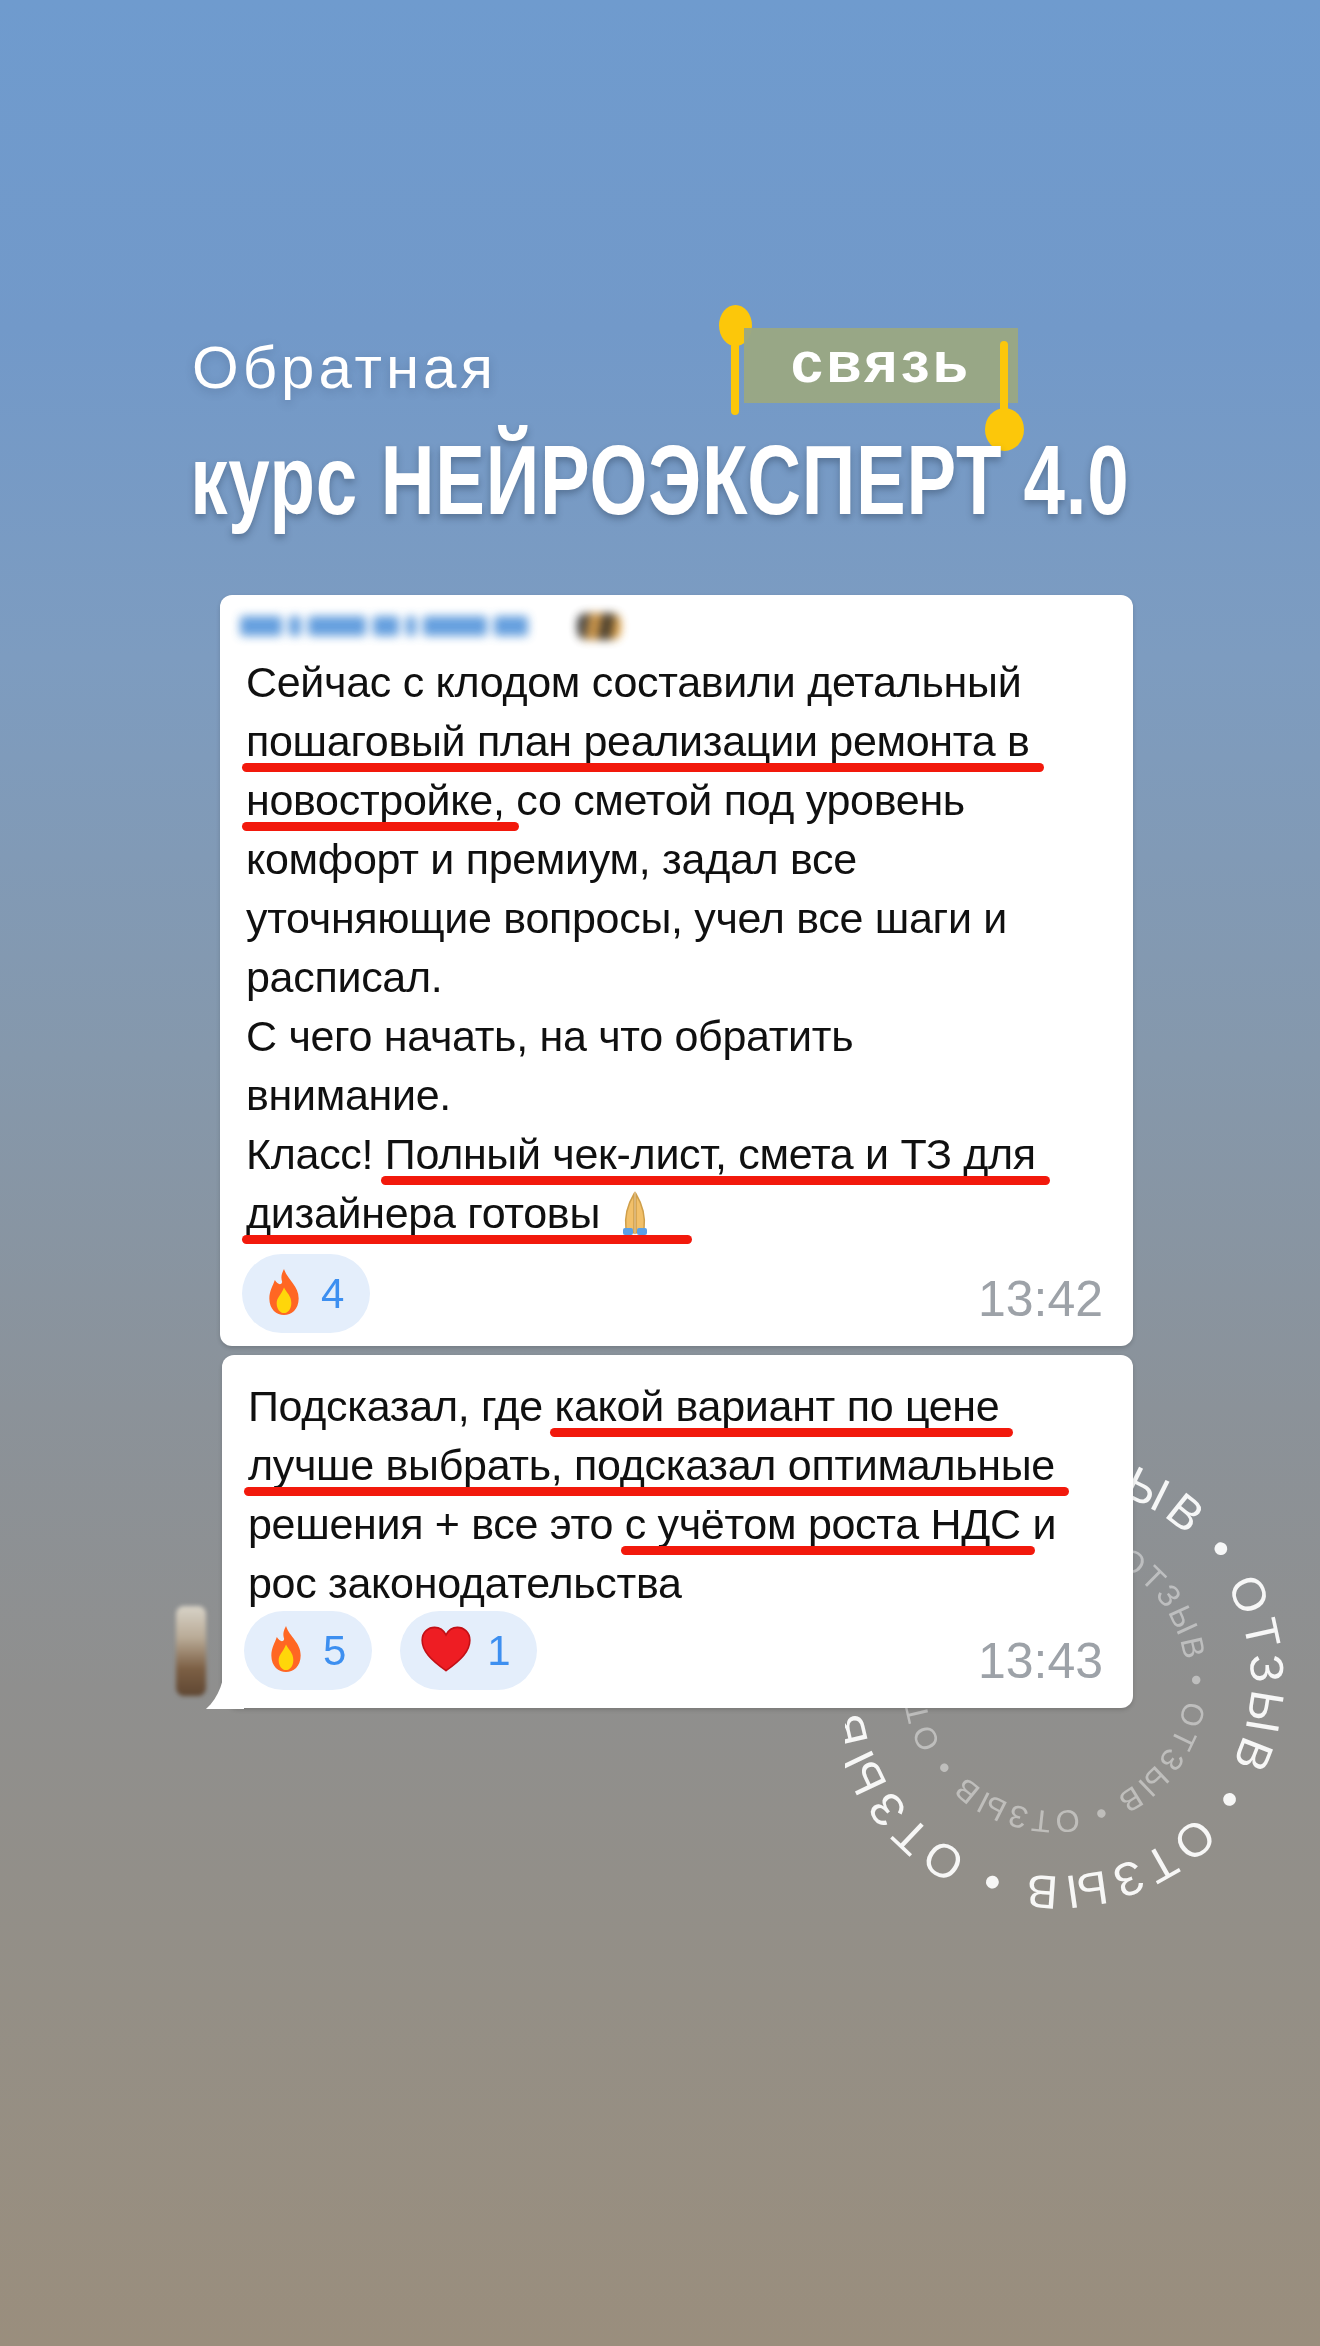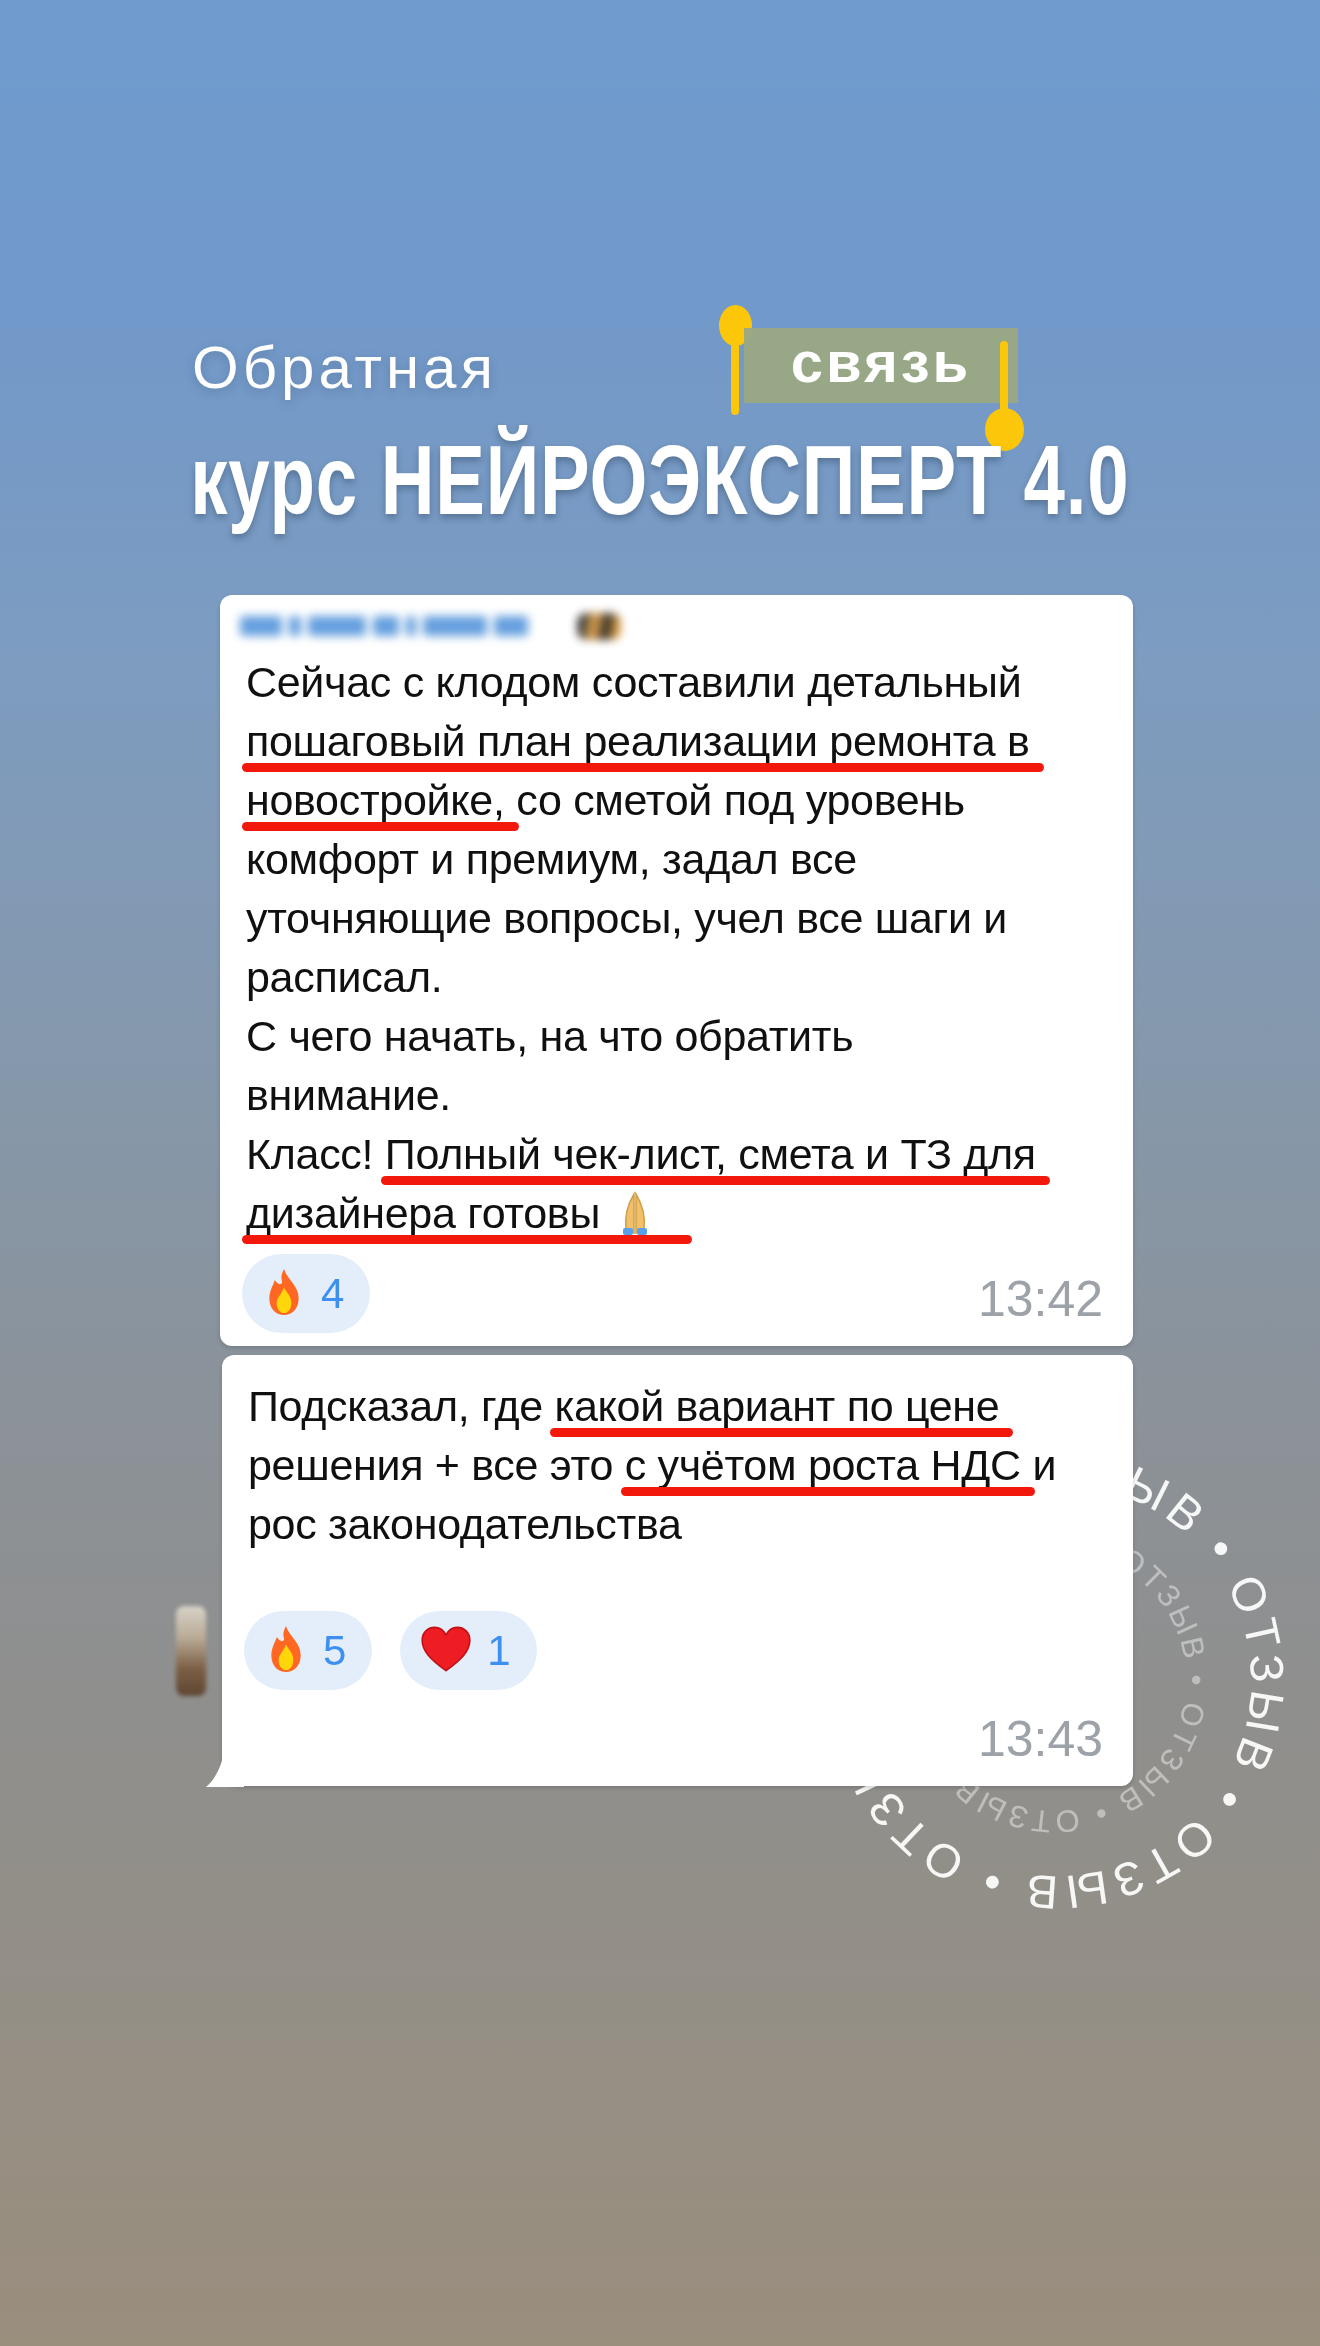--- a/index.html
+++ b/index.html
@@ -27,7 +27,7 @@
   
   .bubble{position:absolute;background:#fff;border-radius:12px;box-shadow:0 2px 4px rgba(0,0,0,.16);z-index:2;}
   #b1{left:220px;top:595px;width:913px;height:751px;}
-  #b2{left:222px;top:1355px;width:911px;height:431px;border-bottom-left-radius:18px;}
+  #b2{left:222px;top:1355px;width:911px;height:353px;border-bottom-left-radius:18px;}
   .tail{position:absolute;left:-18px;bottom:-1px;}
   .name-row{position:absolute;left:20px;top:16px;width:300px;height:30px;display:flex;align-items:center;gap:7px;
     filter:blur(5px);opacity:.85;}

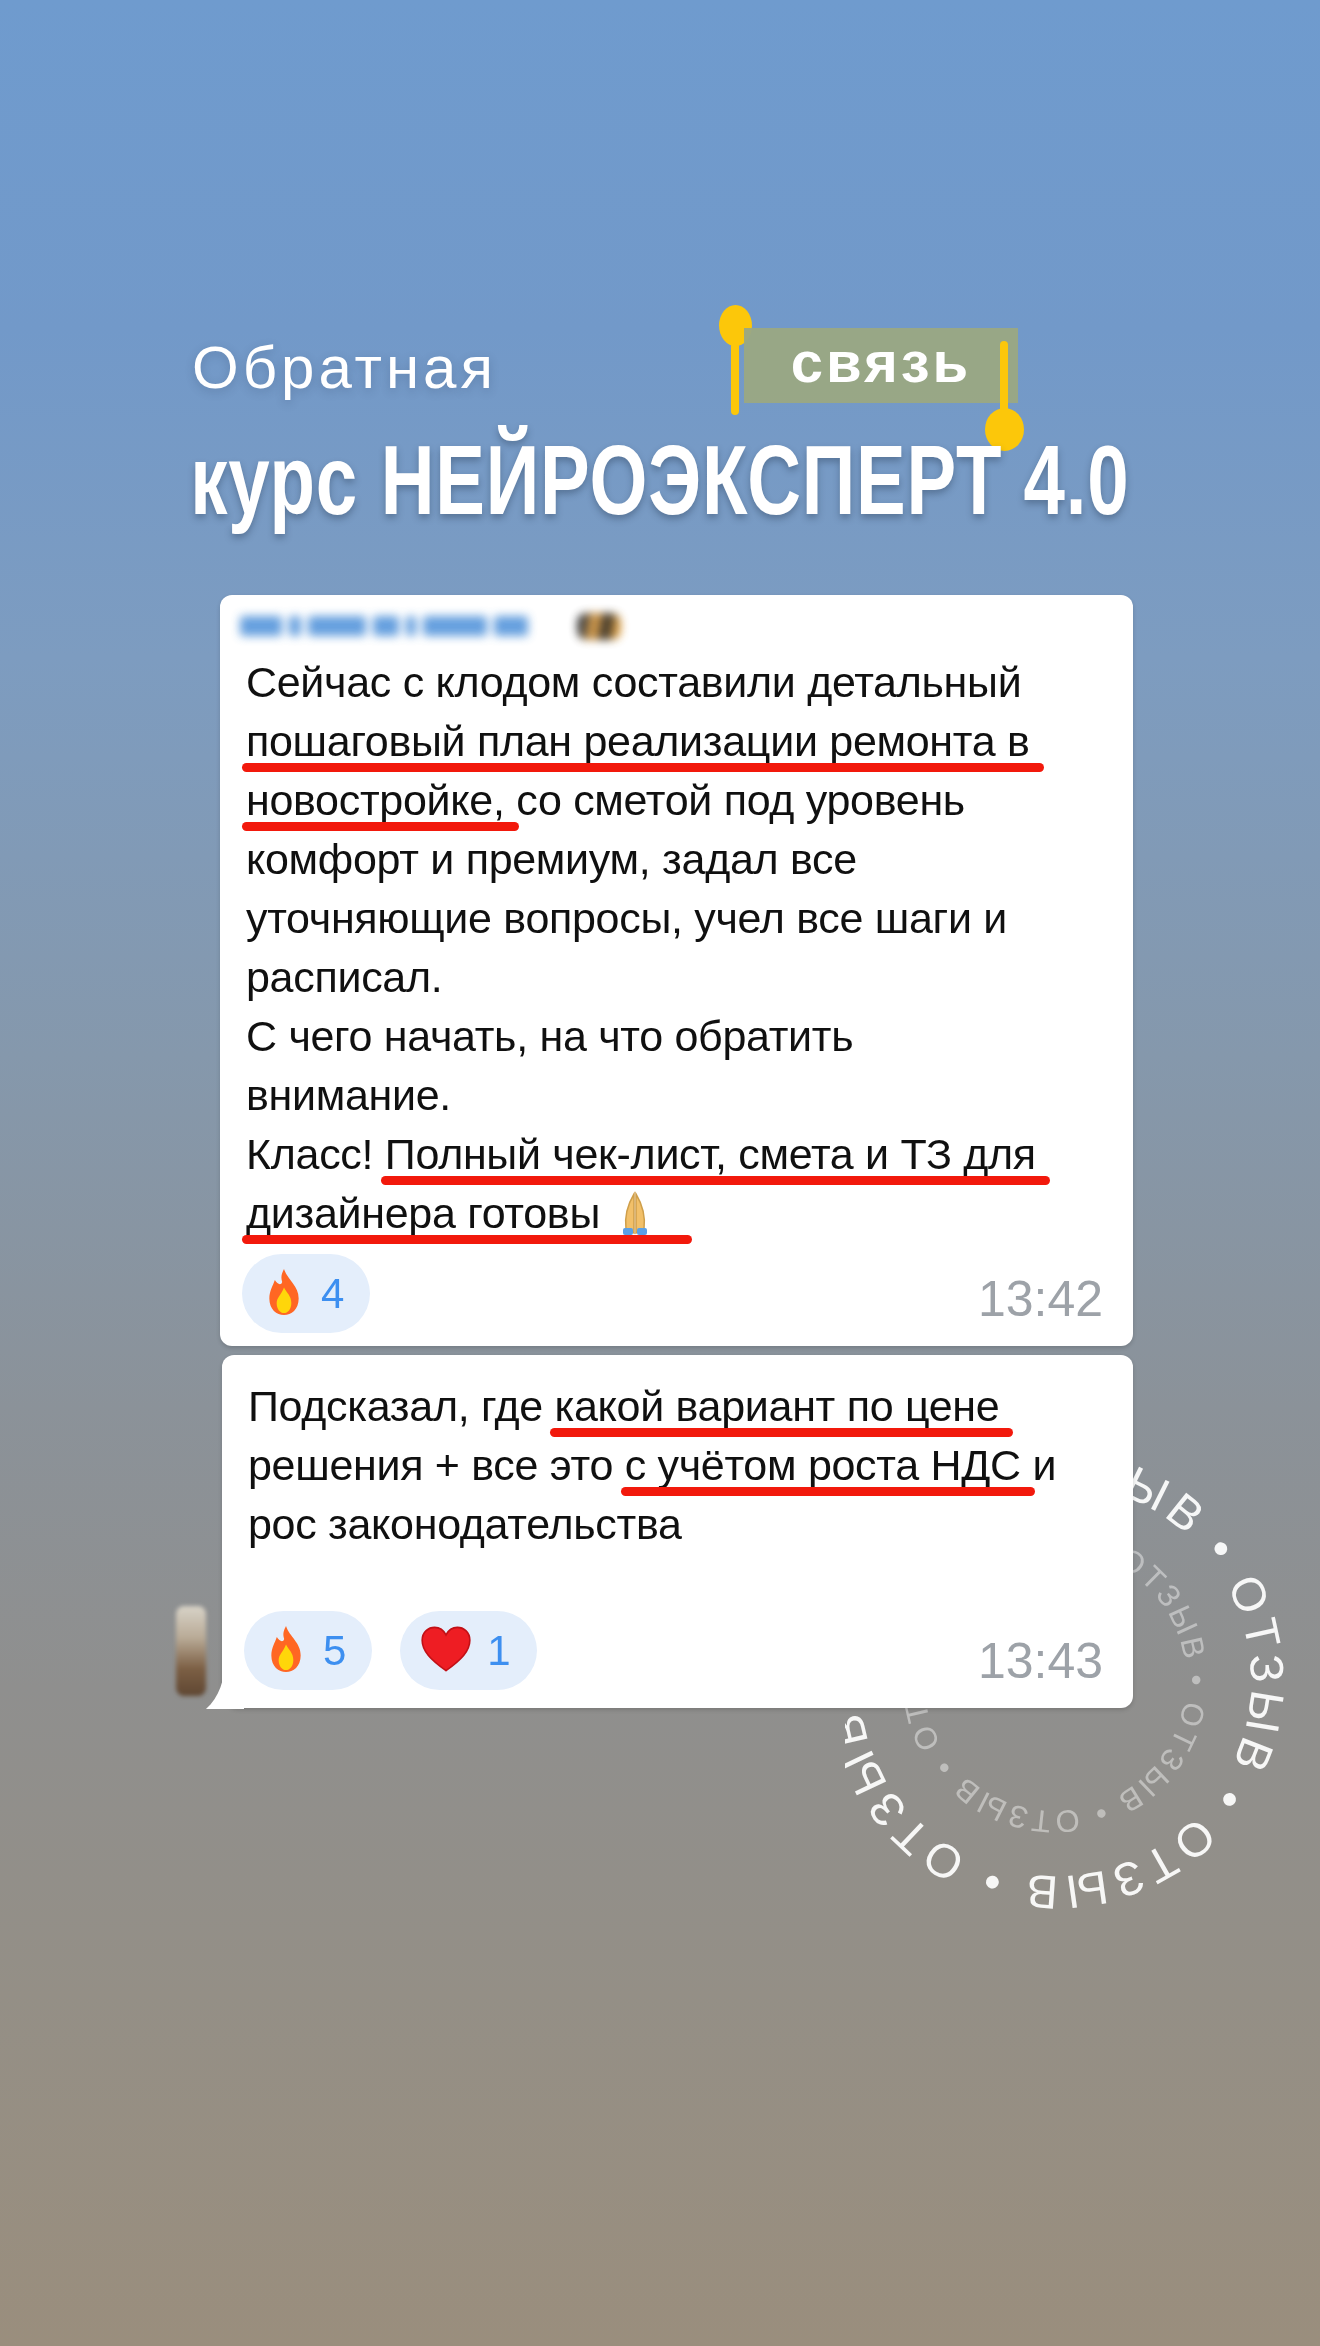--- a/index.html
+++ b/index.html
@@ -138,6 +138,7 @@
 
     <div class="msg">
       <div class="m-line"><span>Подсказал, где </span><span class="u">какой вариант по цене</span></div>
+      <div class="m-line"><span class="u">лучше выбрать, подсказал оптимальные</span></div>
       <div class="m-line"><span>решения + все это </span><span class="u">с учётом роста НДС</span><span> и</span></div>
       <div class="m-line"><span>рос законодательства</span></div>
     </div>

